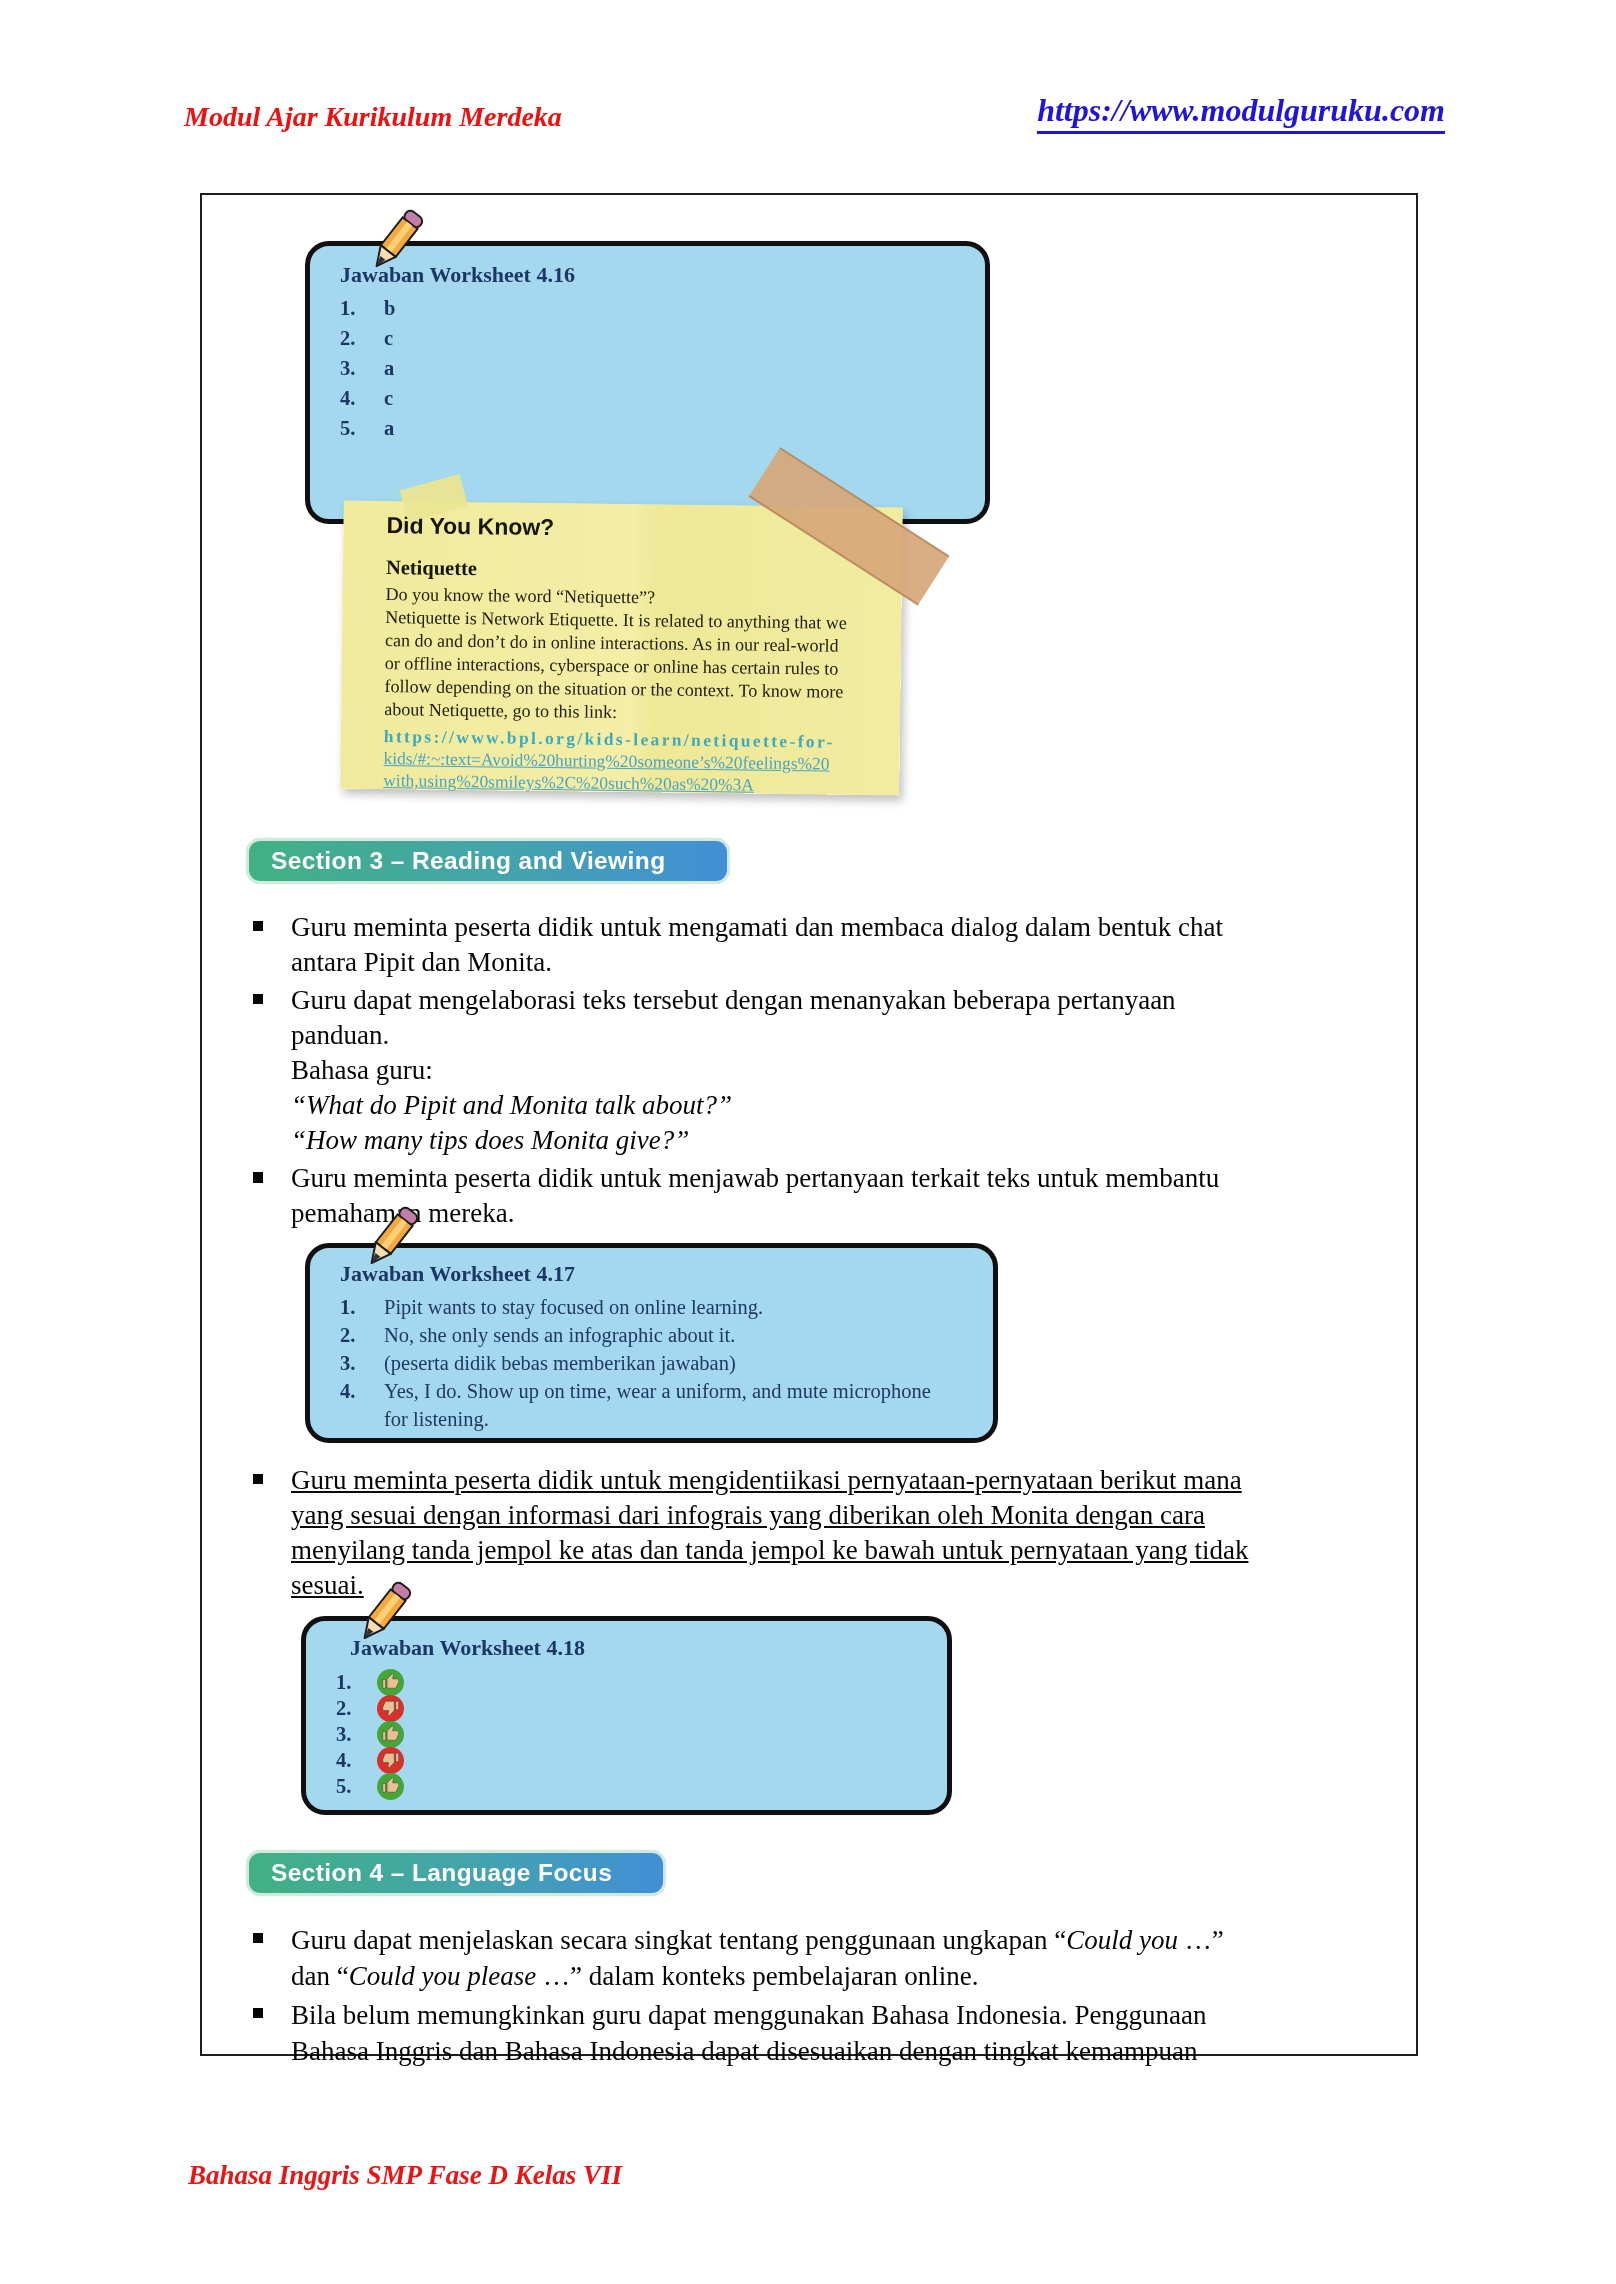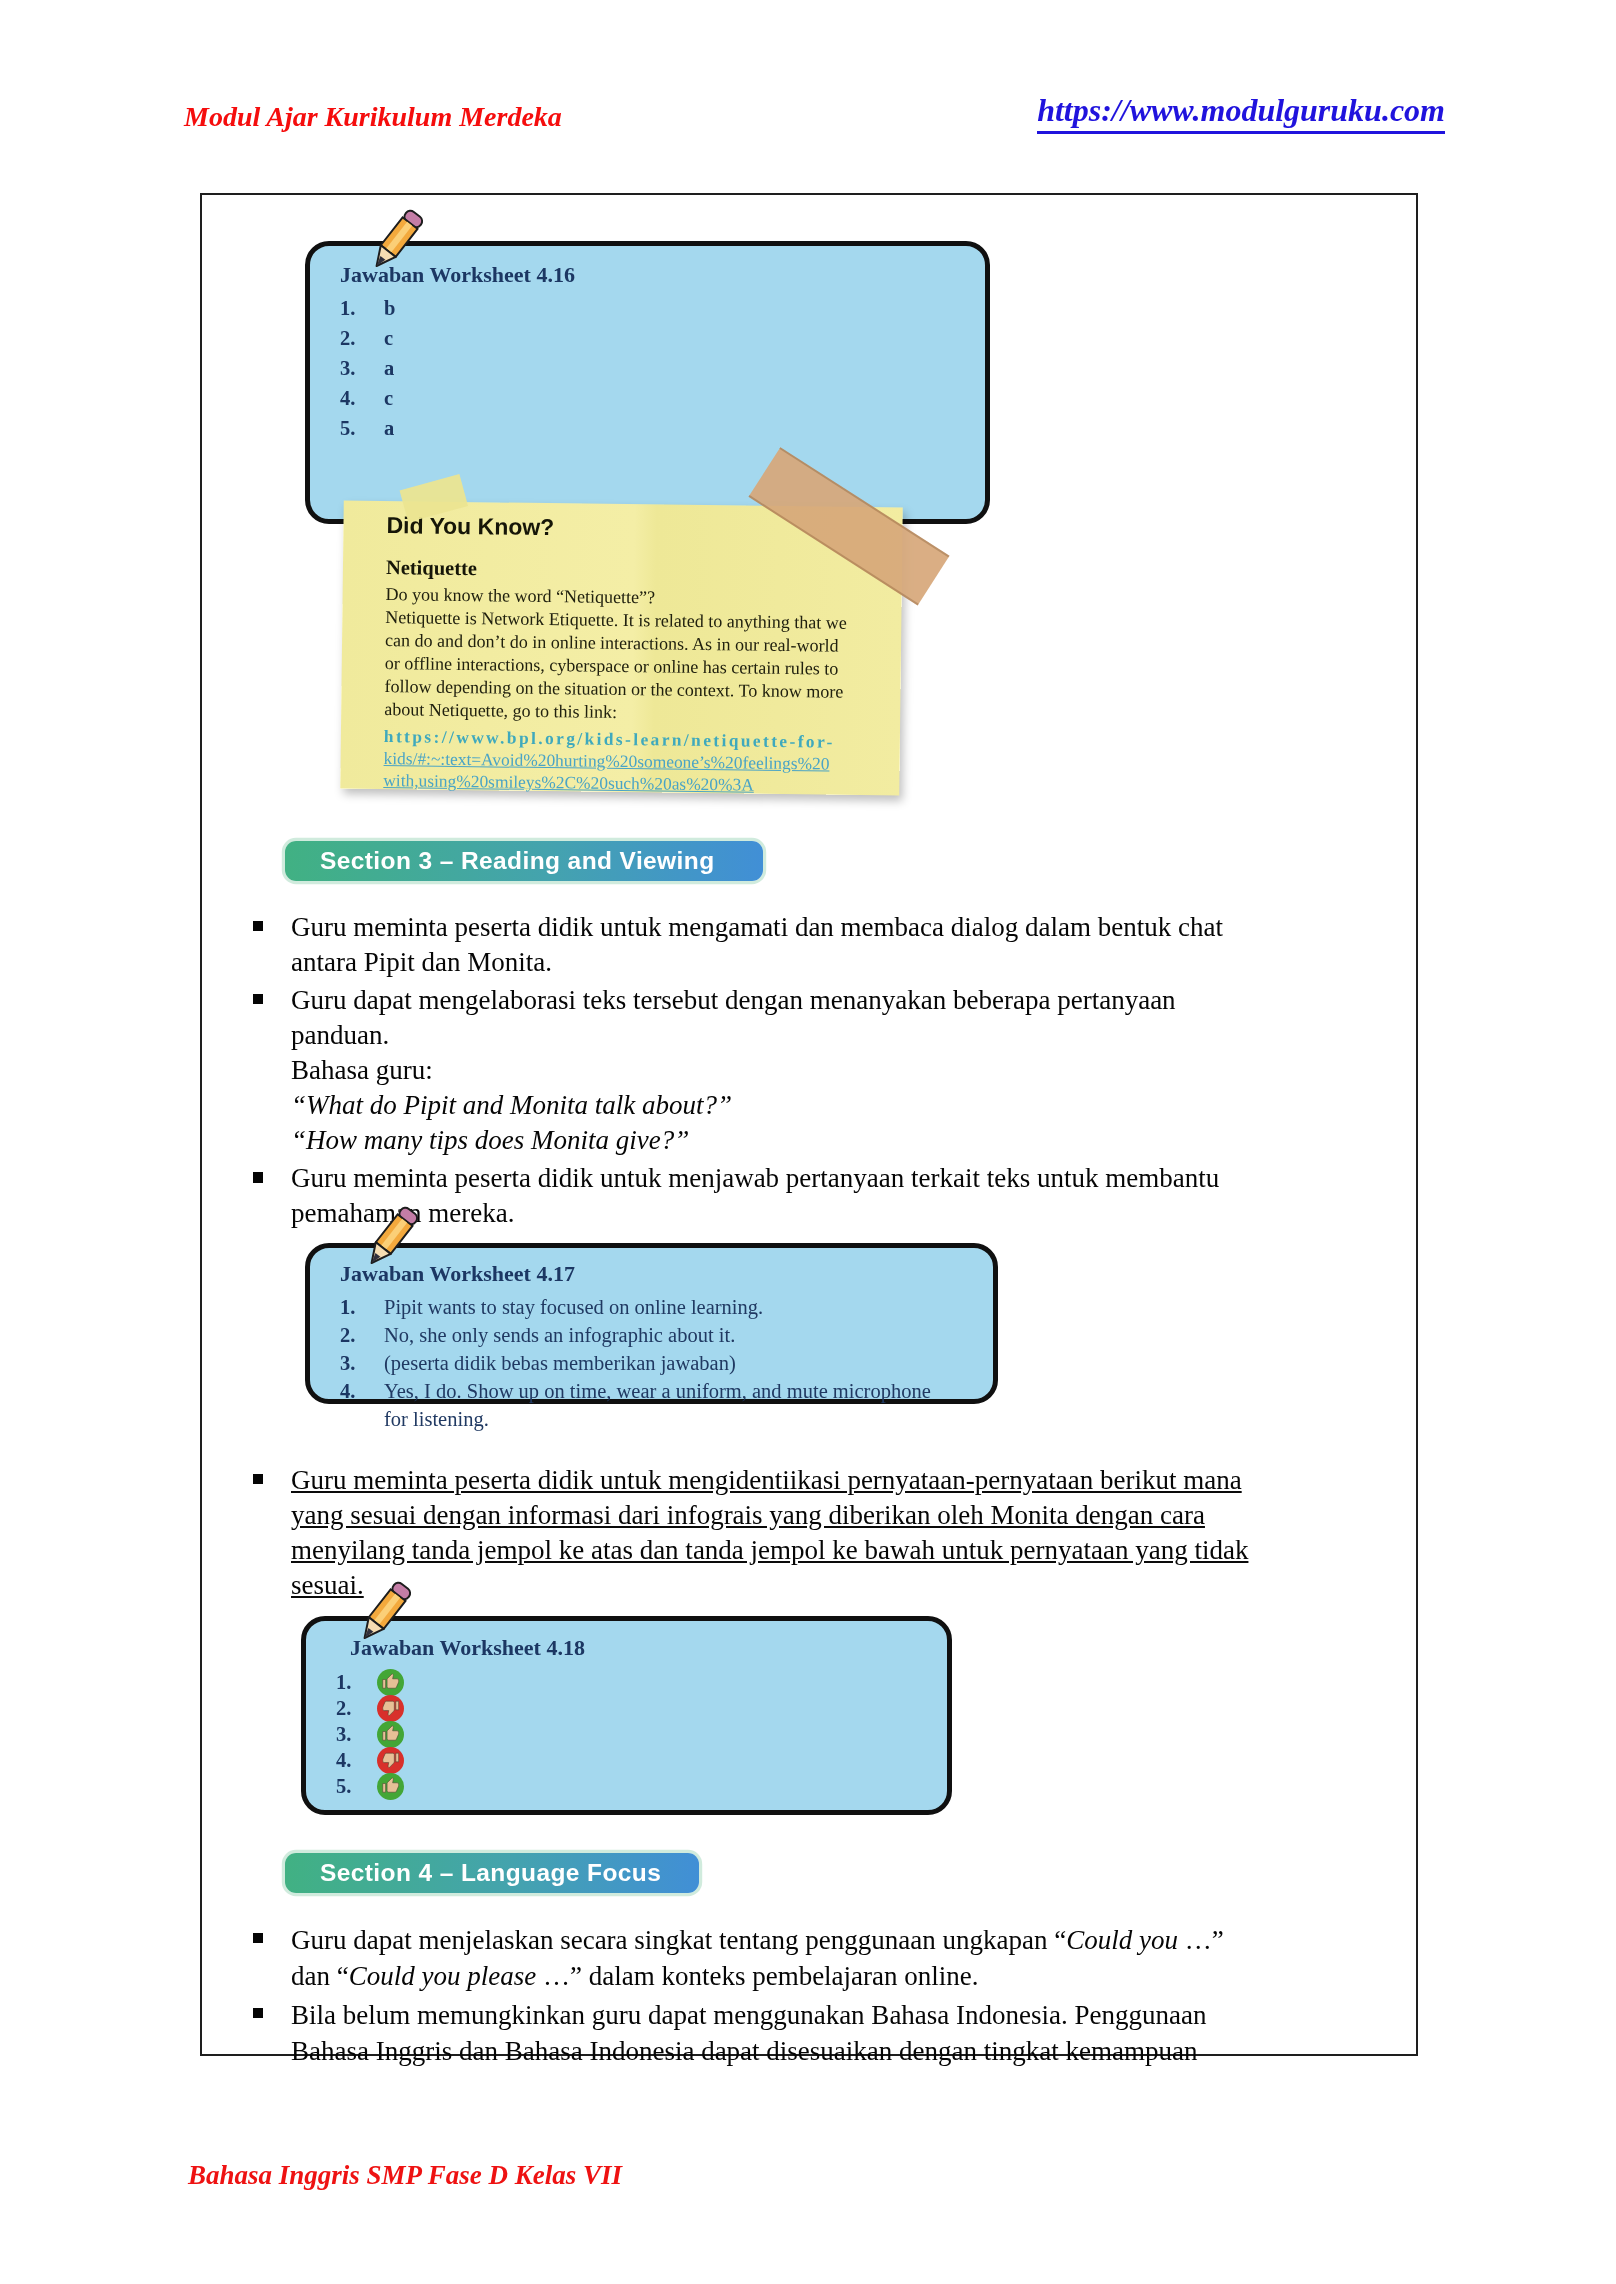--- a/index.html
+++ b/index.html
@@ -38,9 +38,9 @@
   
   .pill{height:40px;border-radius:11px;color:#fff;
         font:700 24.5px/40px "Liberation Sans",sans-serif;letter-spacing:0.4px;
-        padding-left:35px;box-sizing:border-box;
+        padding-left:22px;box-sizing:border-box;
         background:linear-gradient(90deg,#41b183 0%,#44a3ae 55%,#418fd6 100%);
-        box-shadow:0 0 0 3.2px rgba(150,210,180,.45);margin-left:36px;}
+        box-shadow:0 0 0 3.2px rgba(150,210,180,.45);}
 
   
   .note{left:140px;top:309px;width:559px;height:288px;

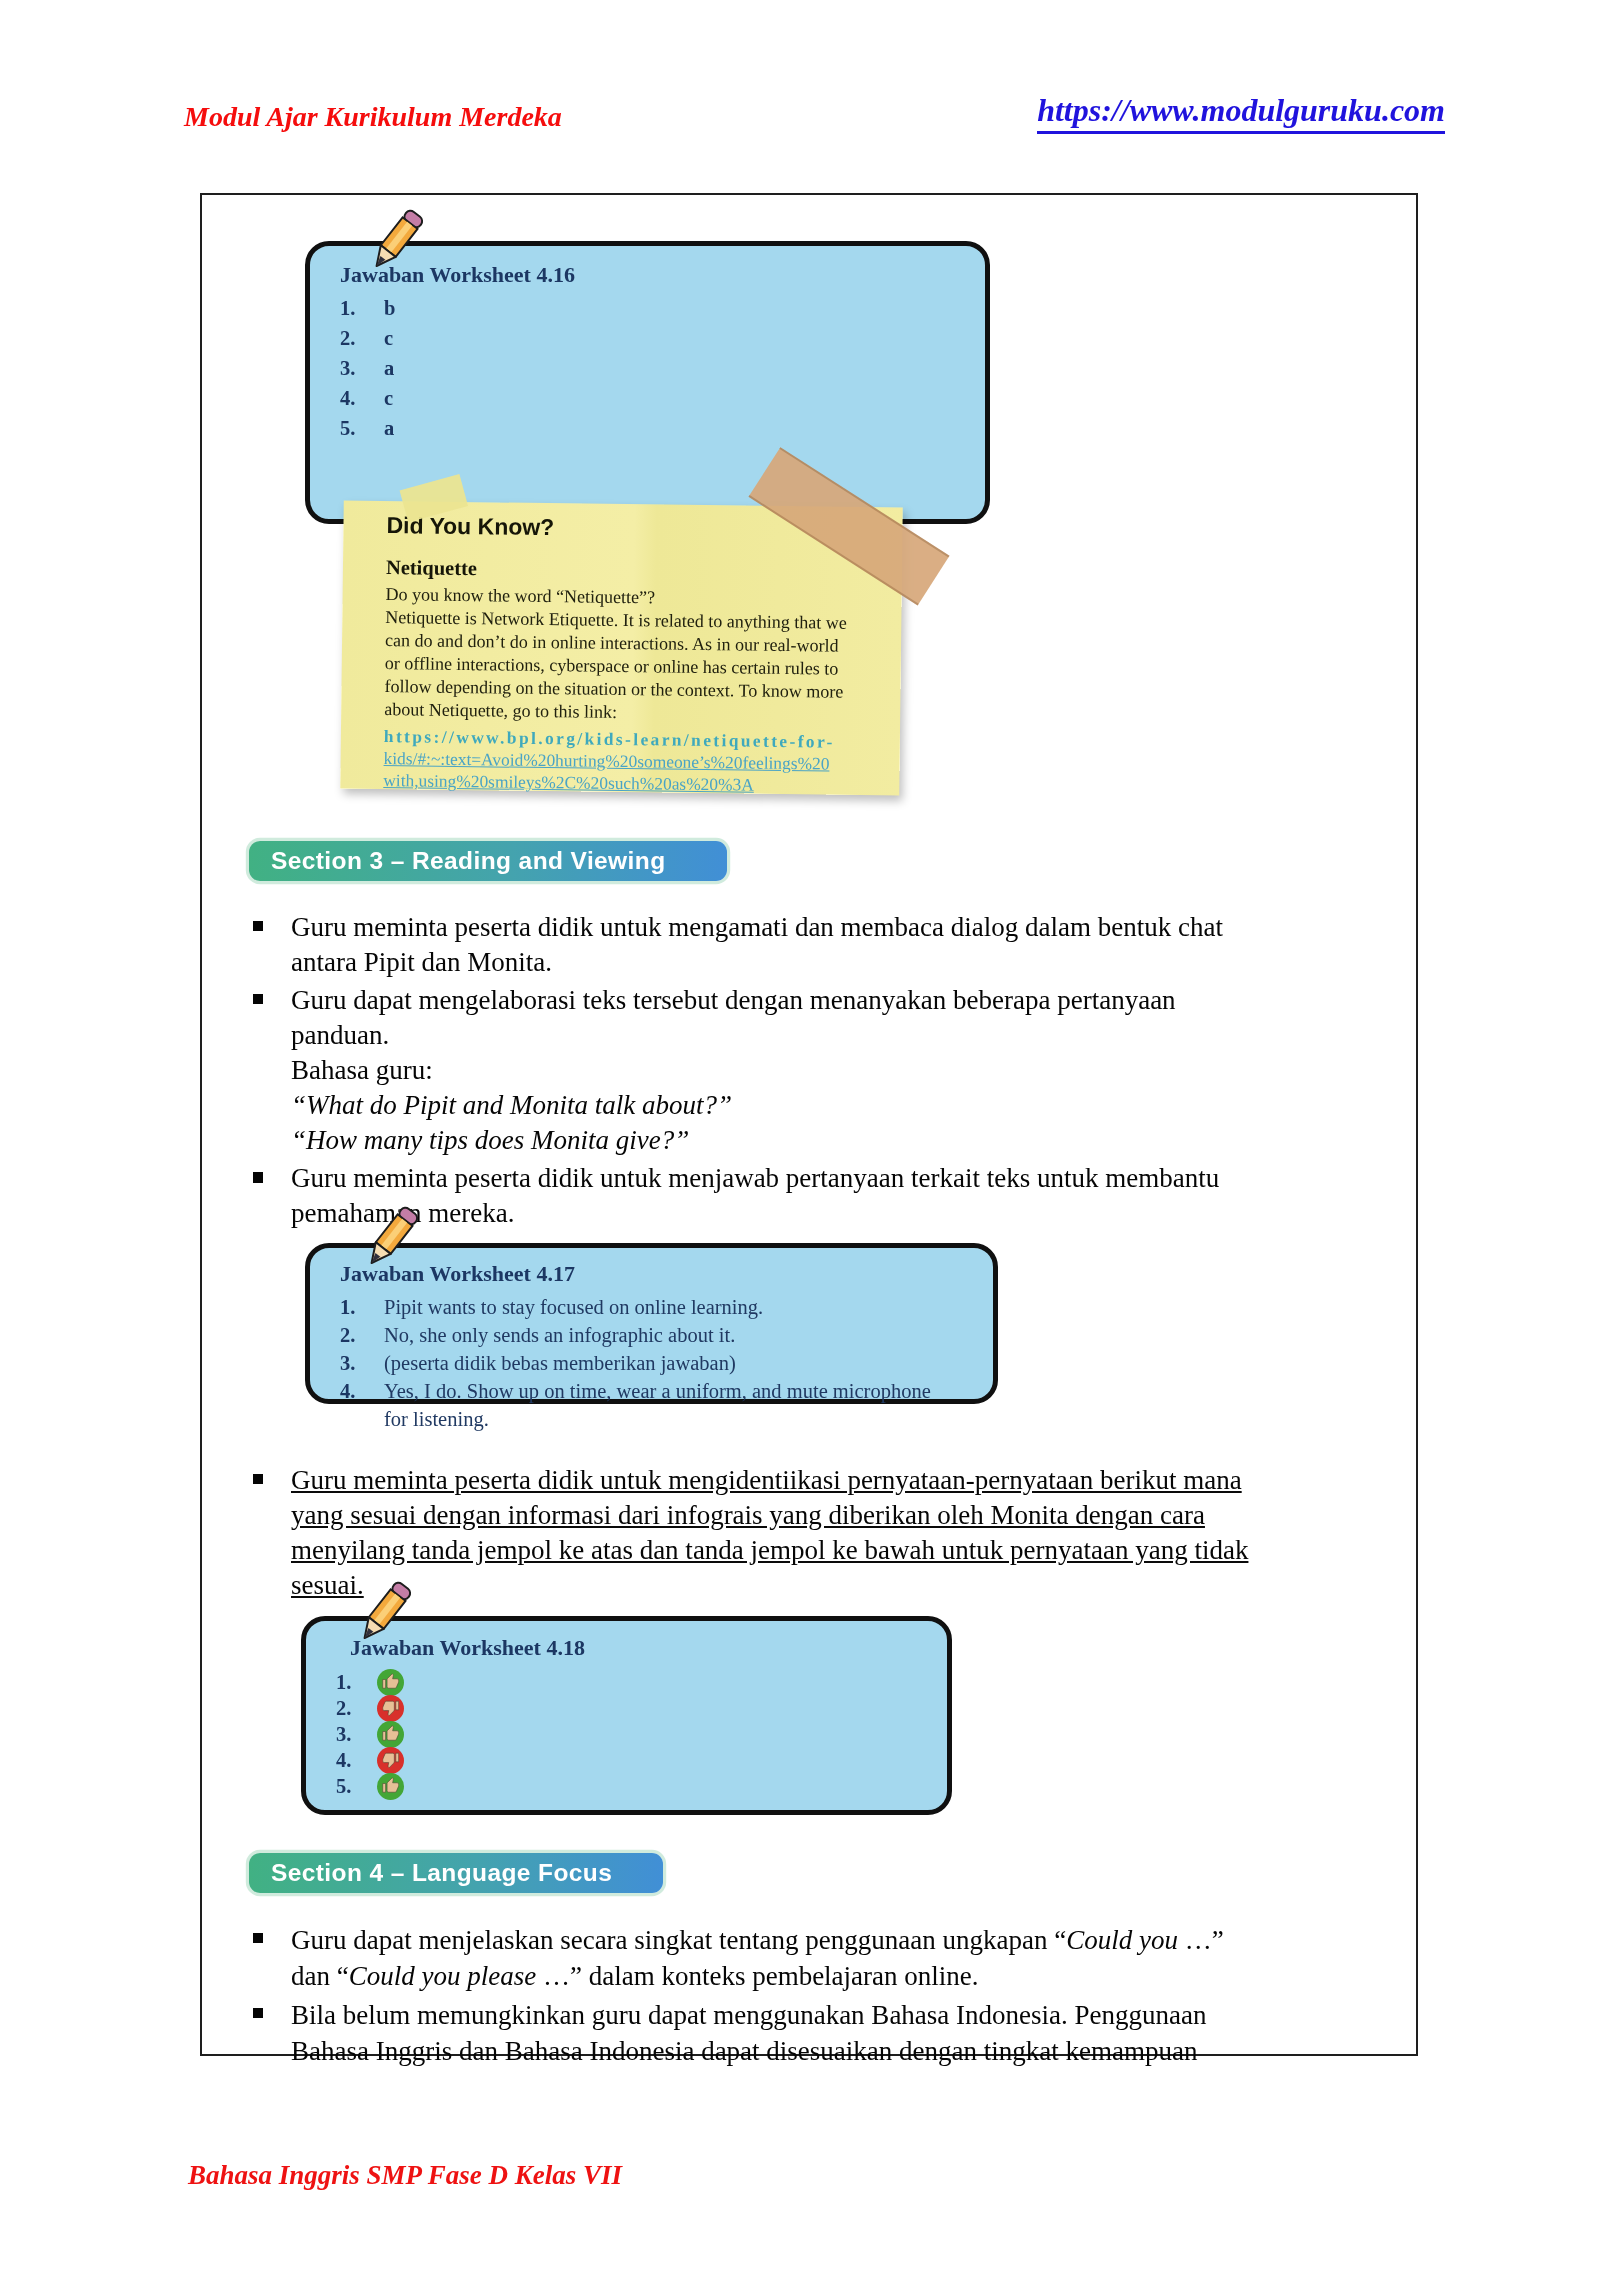--- a/index.html
+++ b/index.html
@@ -147,7 +147,7 @@
     </div>
   </div>
 
-  <div class="abs" style="left:103px;top:1048px;width:693px;height:161px;">
+  <div class="abs" style="left:103px;top:1048px;width:693px;height:200px;">
     <div class="ws-box" style="width:100%;height:100%;">
       <div class="ws-title" style="padding-top:12.6px;">Jawaban Worksheet 4.17</div>
       <ul class="ws-list compact" style="margin-top:6.3px;">

